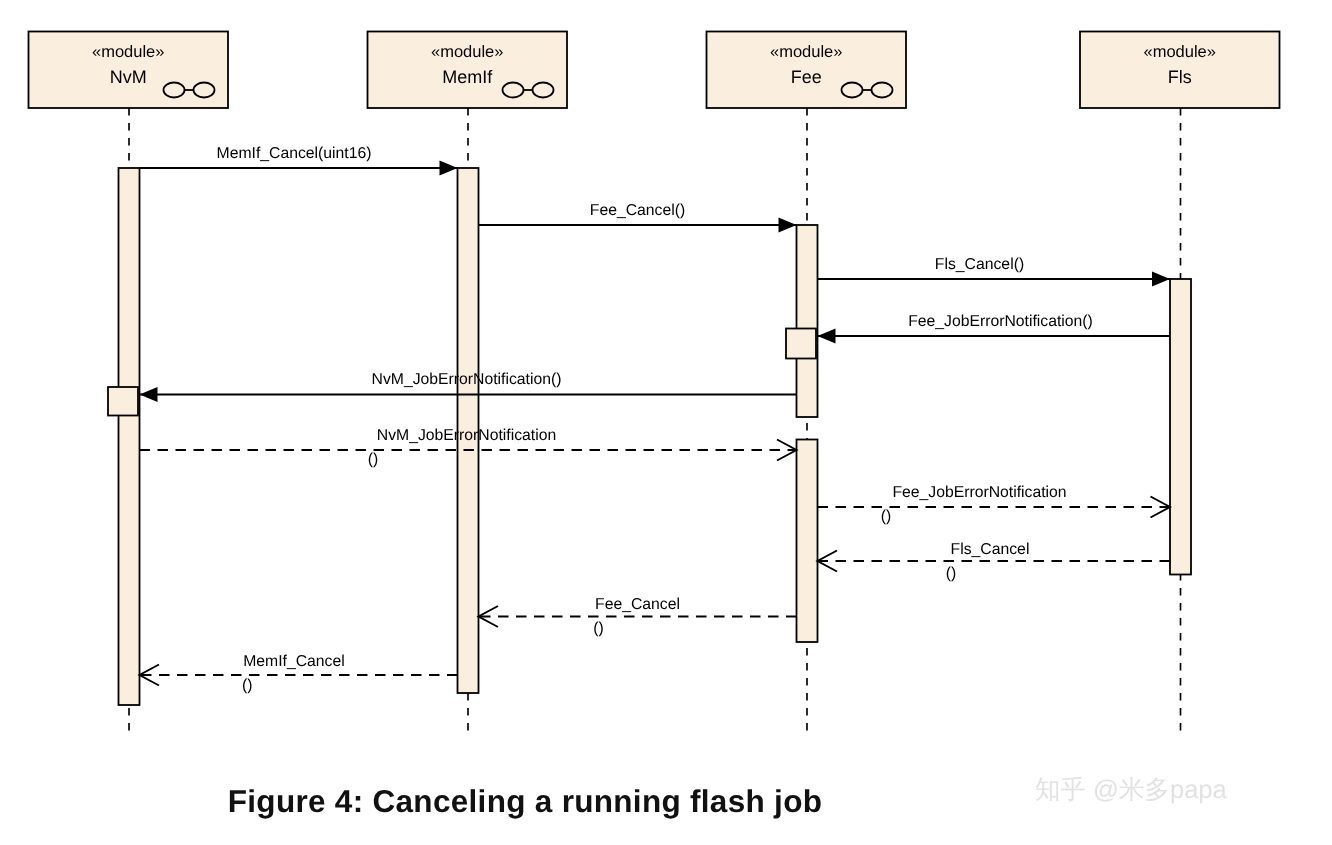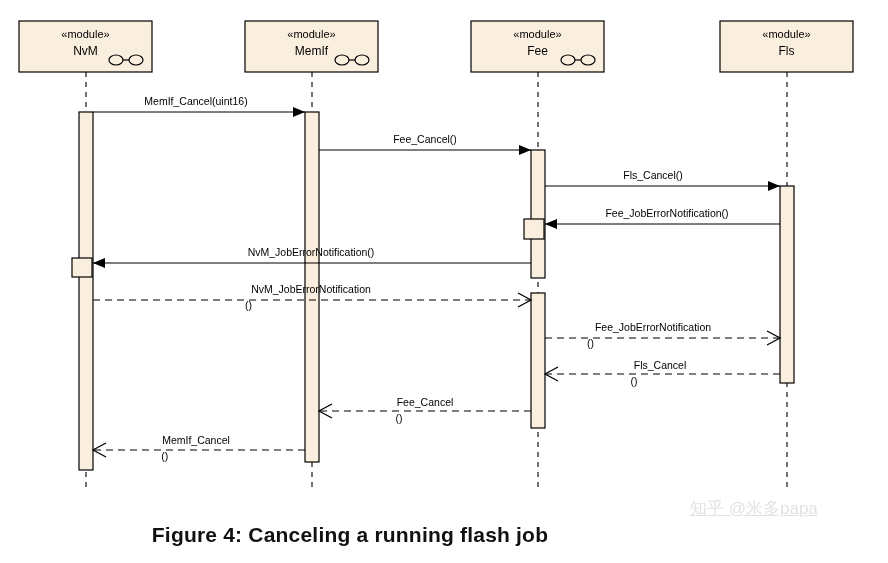--- a/index.html
+++ b/index.html
@@ -106,13 +106,12 @@
   .watermark {
     position: absolute;
     left: 690px;
-    top: 497px;
+    top: 515px;
     font-family: "Liberation Sans", sans-serif;
     font-size: 17px;
     color: #e2e2e2;
     white-space: nowrap;
     user-select: none;
-    text-decoration: underline;
   }
 </style>
 </head>

